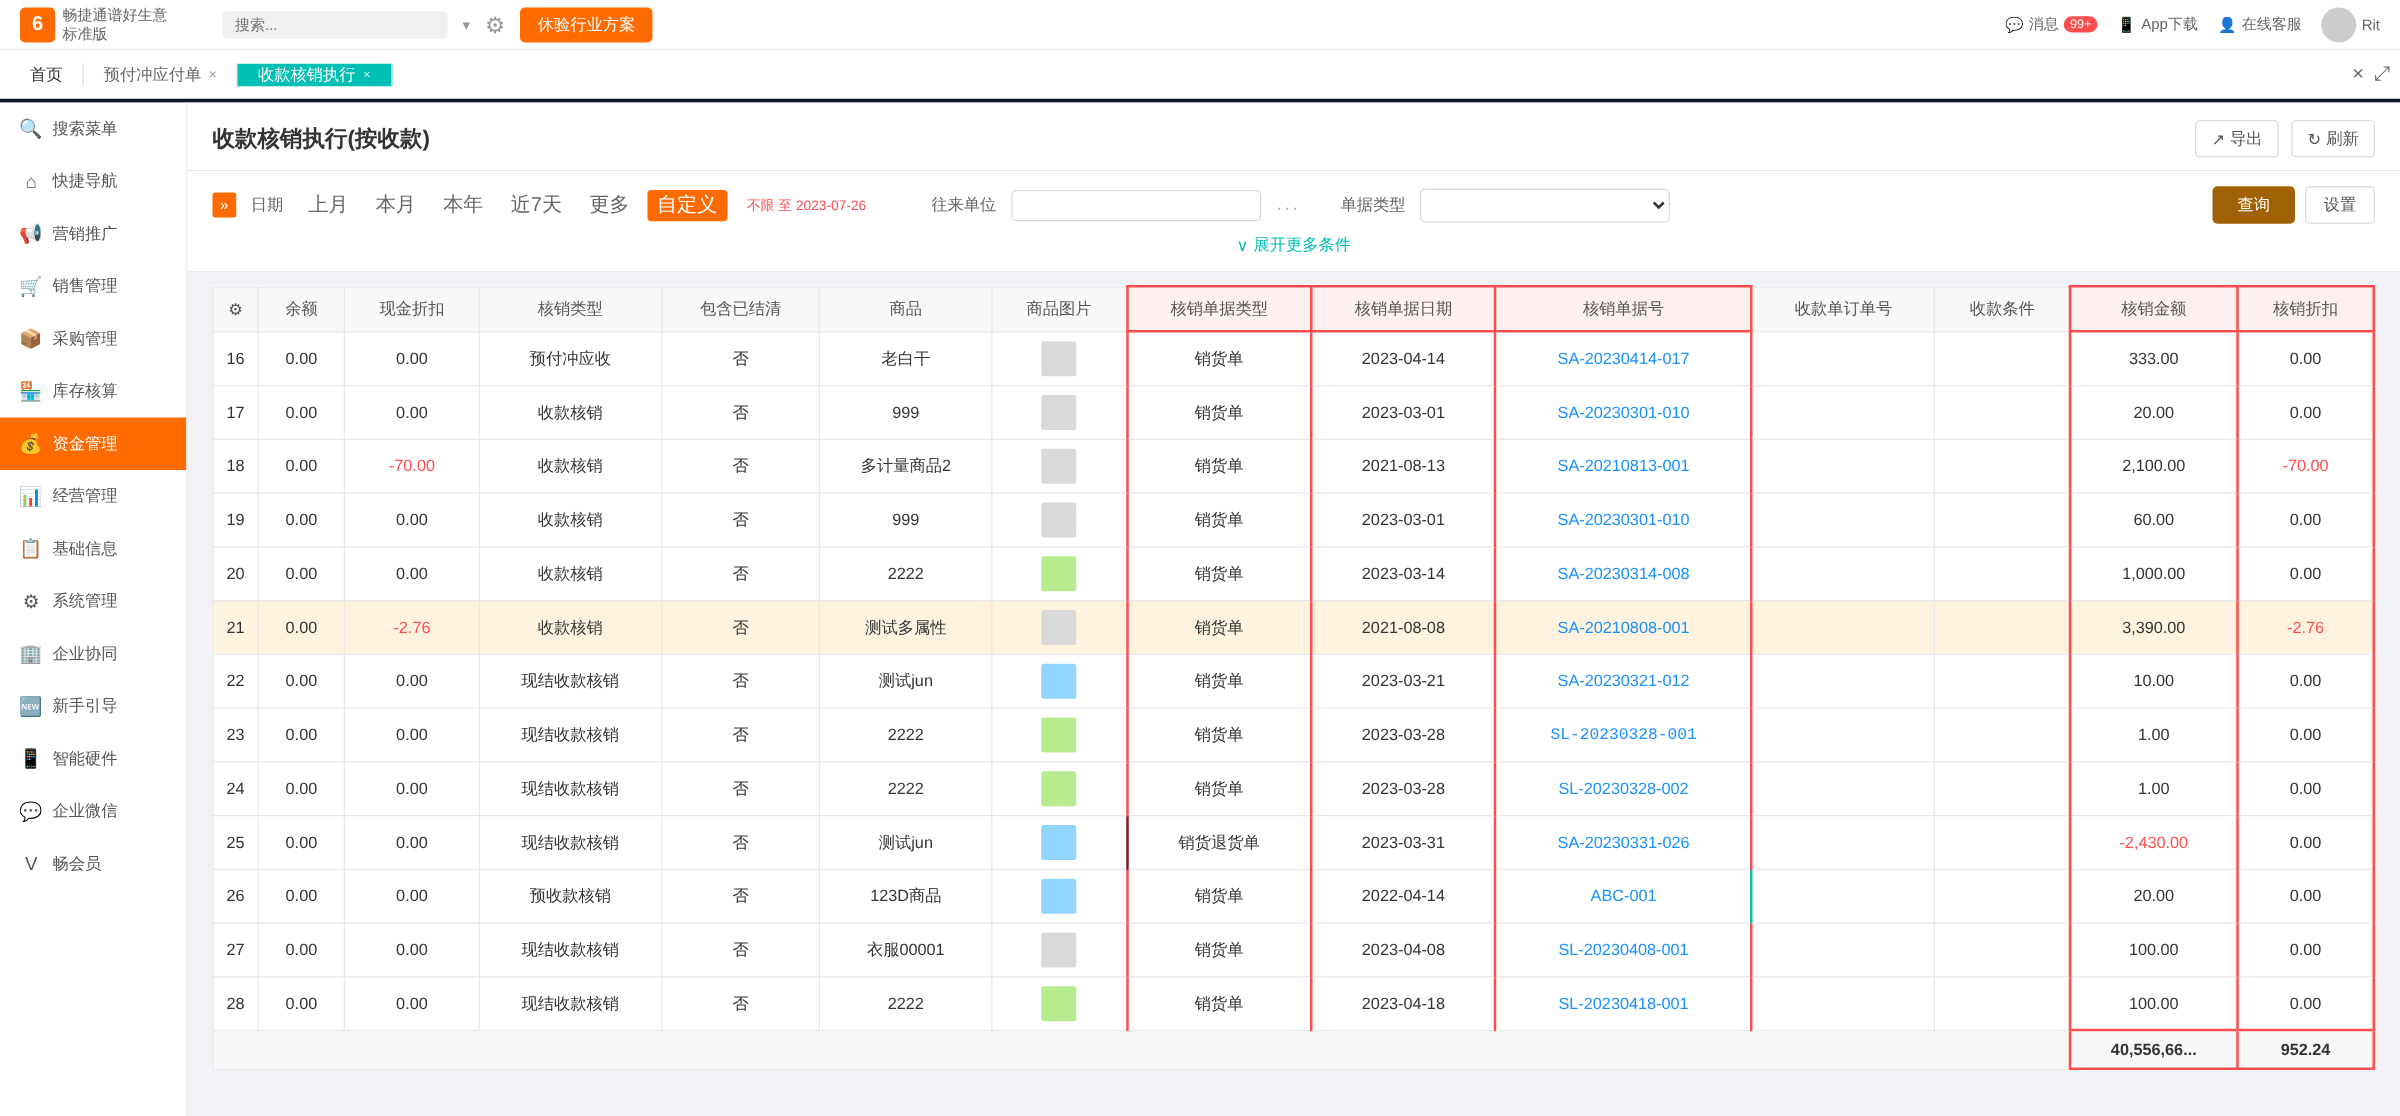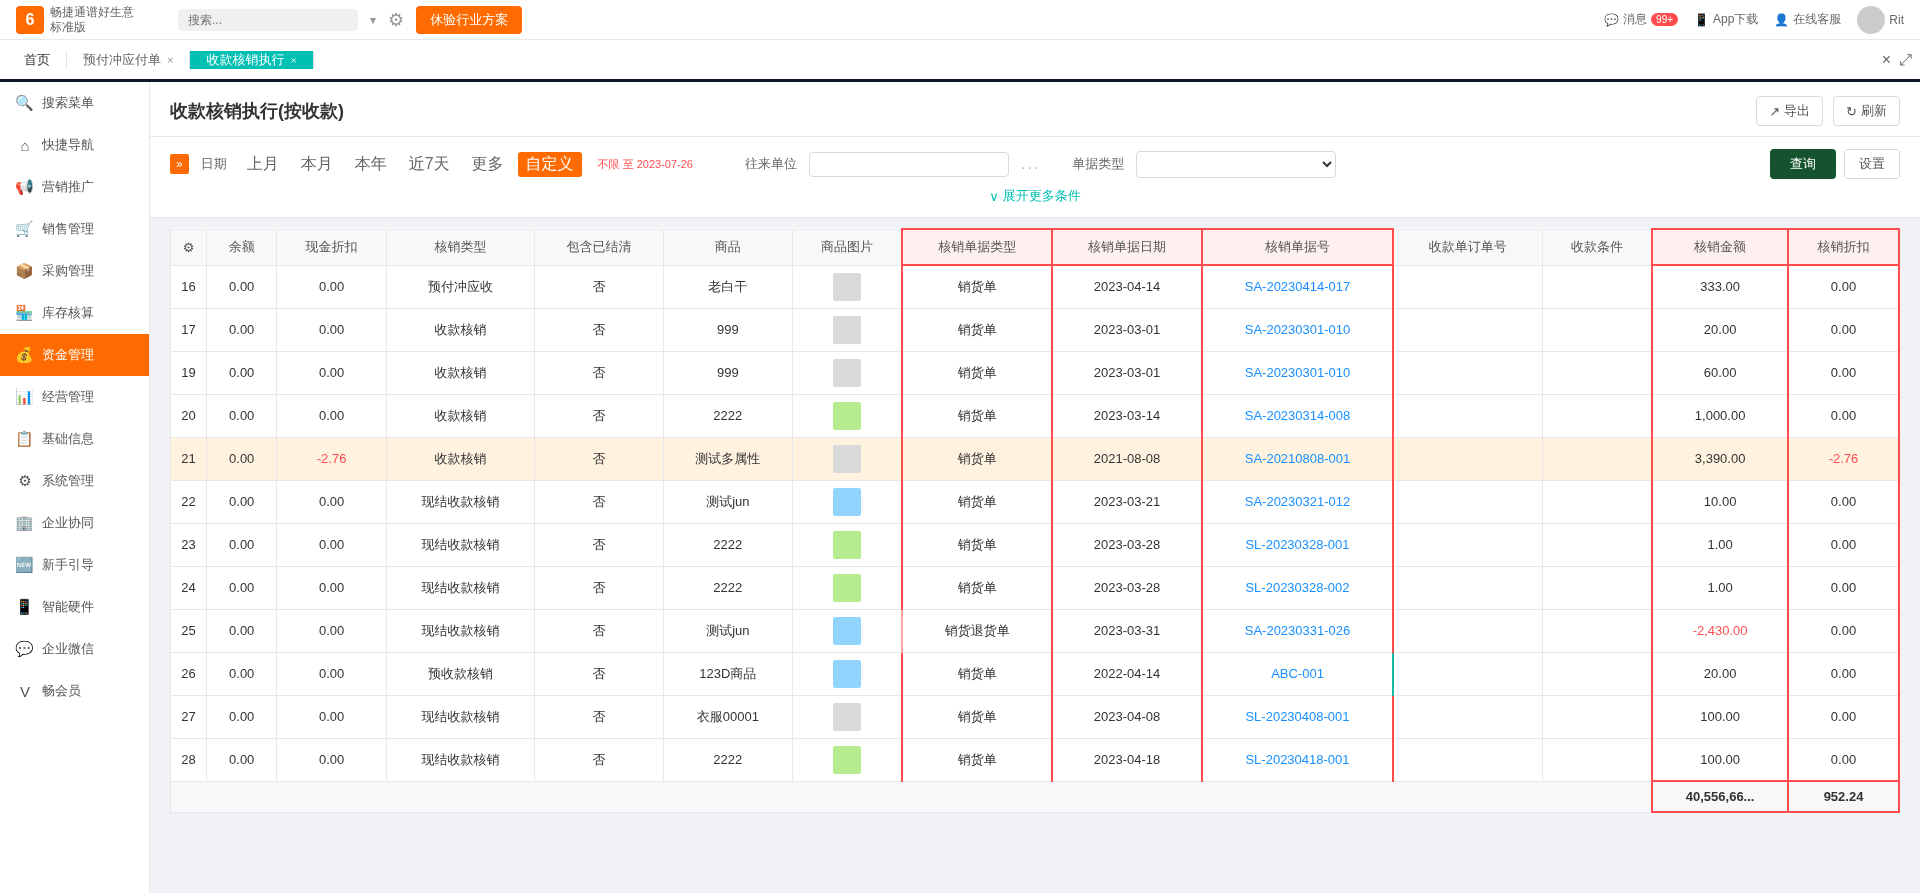--- a/index.html
+++ b/index.html
@@ -54,7 +54,7 @@
     .filter-quick-btn.active { background: #ff6b00; color: #fff; border-radius: 3px; }
     .filter-input { border: 1px solid #d9d9d9; border-radius: 4px; padding: 4px 10px; font-size: 13px; color: #333; width: 200px; }
     .filter-select { border: 1px solid #d9d9d9; border-radius: 4px; padding: 4px 10px; font-size: 13px; color: #333; width: 200px; background: #fff; }
-    .query-btn { background: #14532d; color: #fff; border: none; border-radius: 4px; padding: 6px 20px; cursor: pointer; font-size: 13px; }
+    .query-btn { background: #a16207; color: #fff; border: none; border-radius: 4px; padding: 6px 20px; cursor: pointer; font-size: 13px; }
     .settings-btn { background: #fff; color: #555; border: 1px solid #d9d9d9; border-radius: 4px; padding: 5px 14px; cursor: pointer; font-size: 13px; }
     .expand-btn { display: flex; align-items: center; gap: 4px; color: #00bfb3; cursor: pointer; font-size: 13px; }
     .date-sub { font-size: 11px; color: #ff4d4f; margin-left: 4px; }

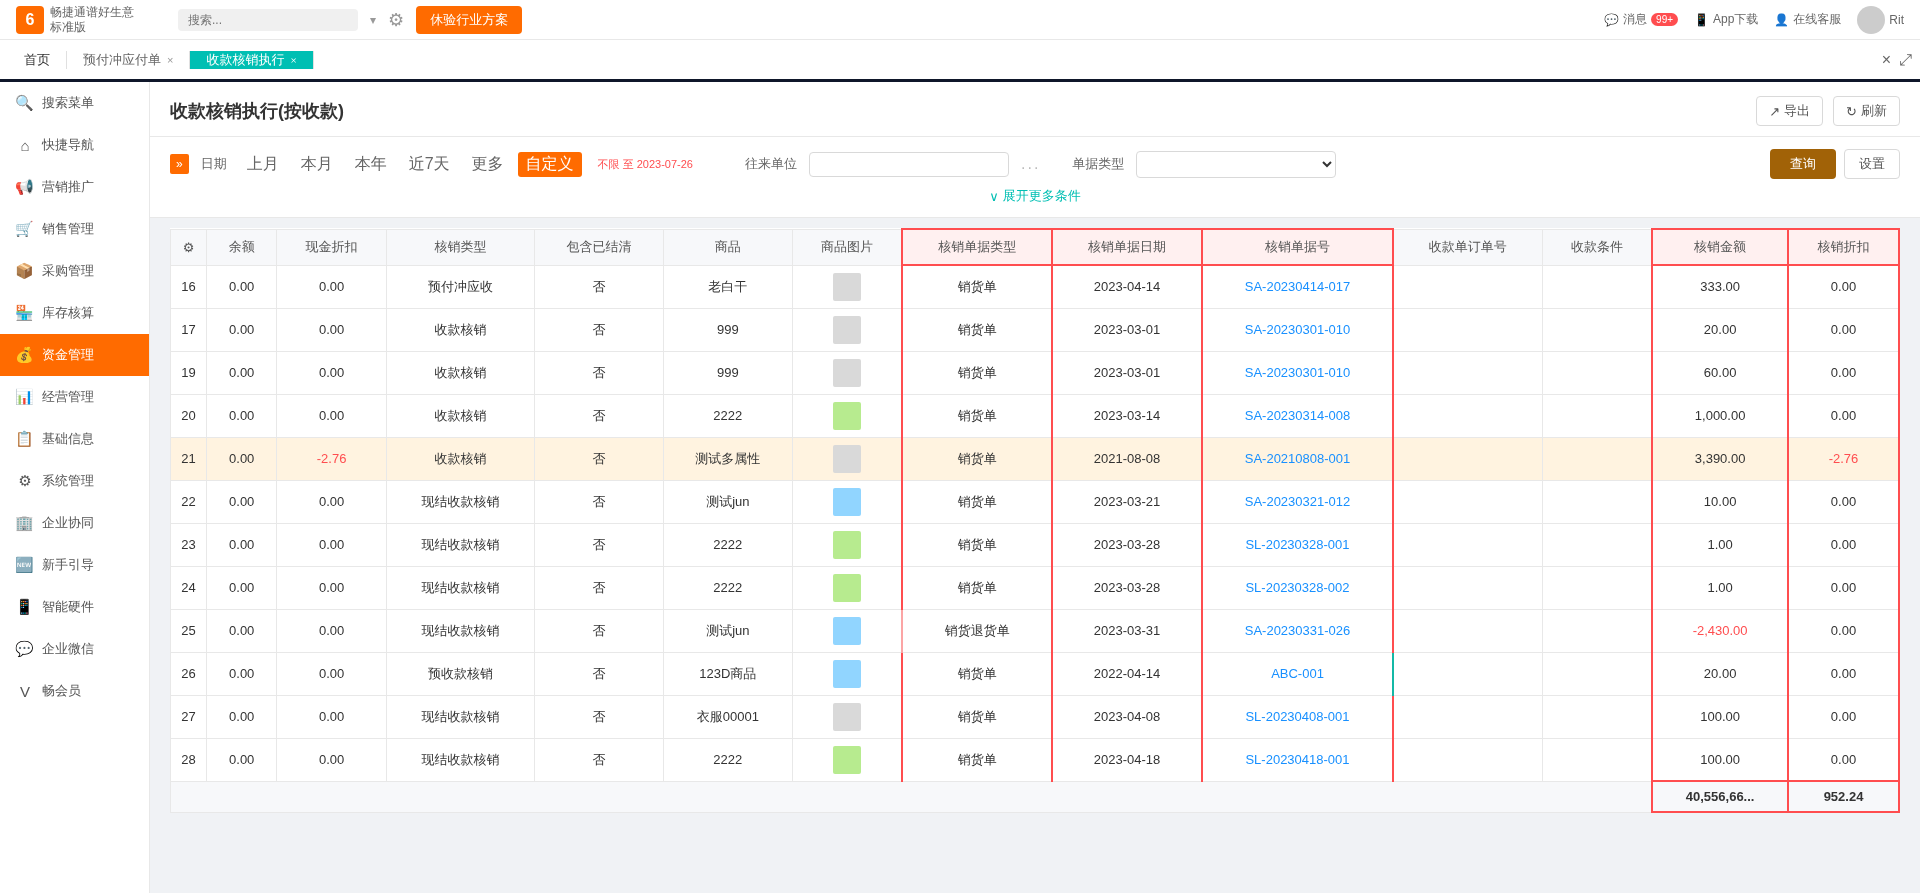--- a/index.html
+++ b/index.html
@@ -308,6 +308,24 @@
       <td style="border-left:2px solid #ff4d4f;border-right:2px solid #ff4d4f;">0.00</td>
     </tr>
               <tr>
+      <td>18</td>
+      <td>0.00</td>
+      <td class="negative-value">-70.00</td>
+      <td>收款核销</td>
+      <td>否</td>
+      <td>多计量商品2</td>
+      <td>
+                  <div class="image-thumb gray" style="margin:0 auto;"></div>
+                </td>
+      <td style="border-left:2px solid #ff4d4f;border-right:2px solid #ff4d4f;">销货单</td>
+      <td style="border-left:2px solid #ff4d4f;border-right:2px solid #ff4d4f;">2021-08-13</td>
+      <td style="border-left:2px solid #ff4d4f;border-right:2px solid #ff4d4f;"><a class="link-text">SA-20210813-001</a></td>
+      <td></td>
+      <td></td>
+      <td style="border-left:2px solid #ff4d4f;border-right:2px solid #ff4d4f;">2,100.00</td>
+      <td style="border-left:2px solid #ff4d4f;border-right:2px solid #ff4d4f;" class="negative-value">-70.00</td>
+    </tr>
+              <tr>
       <td>19</td>
       <td>0.00</td>
       <td>0.00</td>

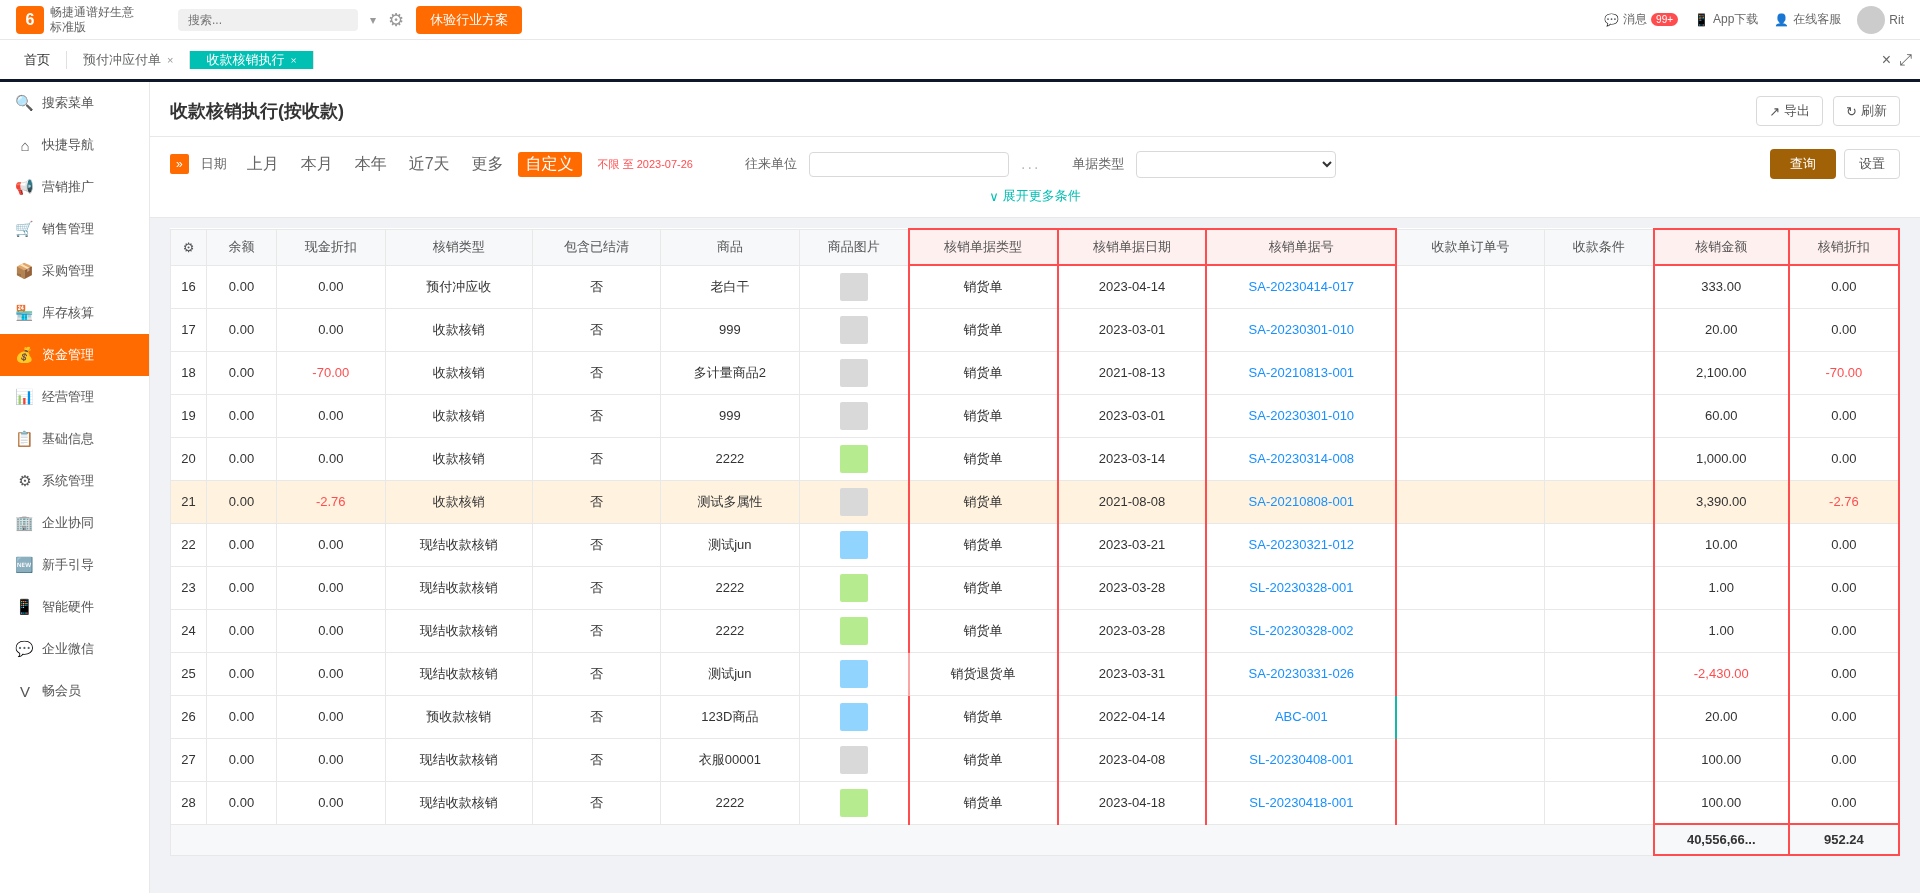--- a/index.html
+++ b/index.html
@@ -409,7 +409,7 @@
                 </td>
       <td style="border-left:2px solid #ff4d4f;border-right:2px solid #ff4d4f;">销货单</td>
       <td style="border-left:2px solid #ff4d4f;border-right:2px solid #ff4d4f;">2023-03-28</td>
-      <td style="border-left:2px solid #ff4d4f;border-right:2px solid #ff4d4f;"><a class="link-text">SL-20230328-001</a></td>
+      <td style="border-left:2px solid #ff4d4f;border-right:2px solid #ff4d4f;font-family:Liberation Mono, monospace;"><a class="link-text">SL-20230328-001</a></td>
       <td></td>
       <td></td>
       <td style="border-left:2px solid #ff4d4f;border-right:2px solid #ff4d4f;">1.00</td>

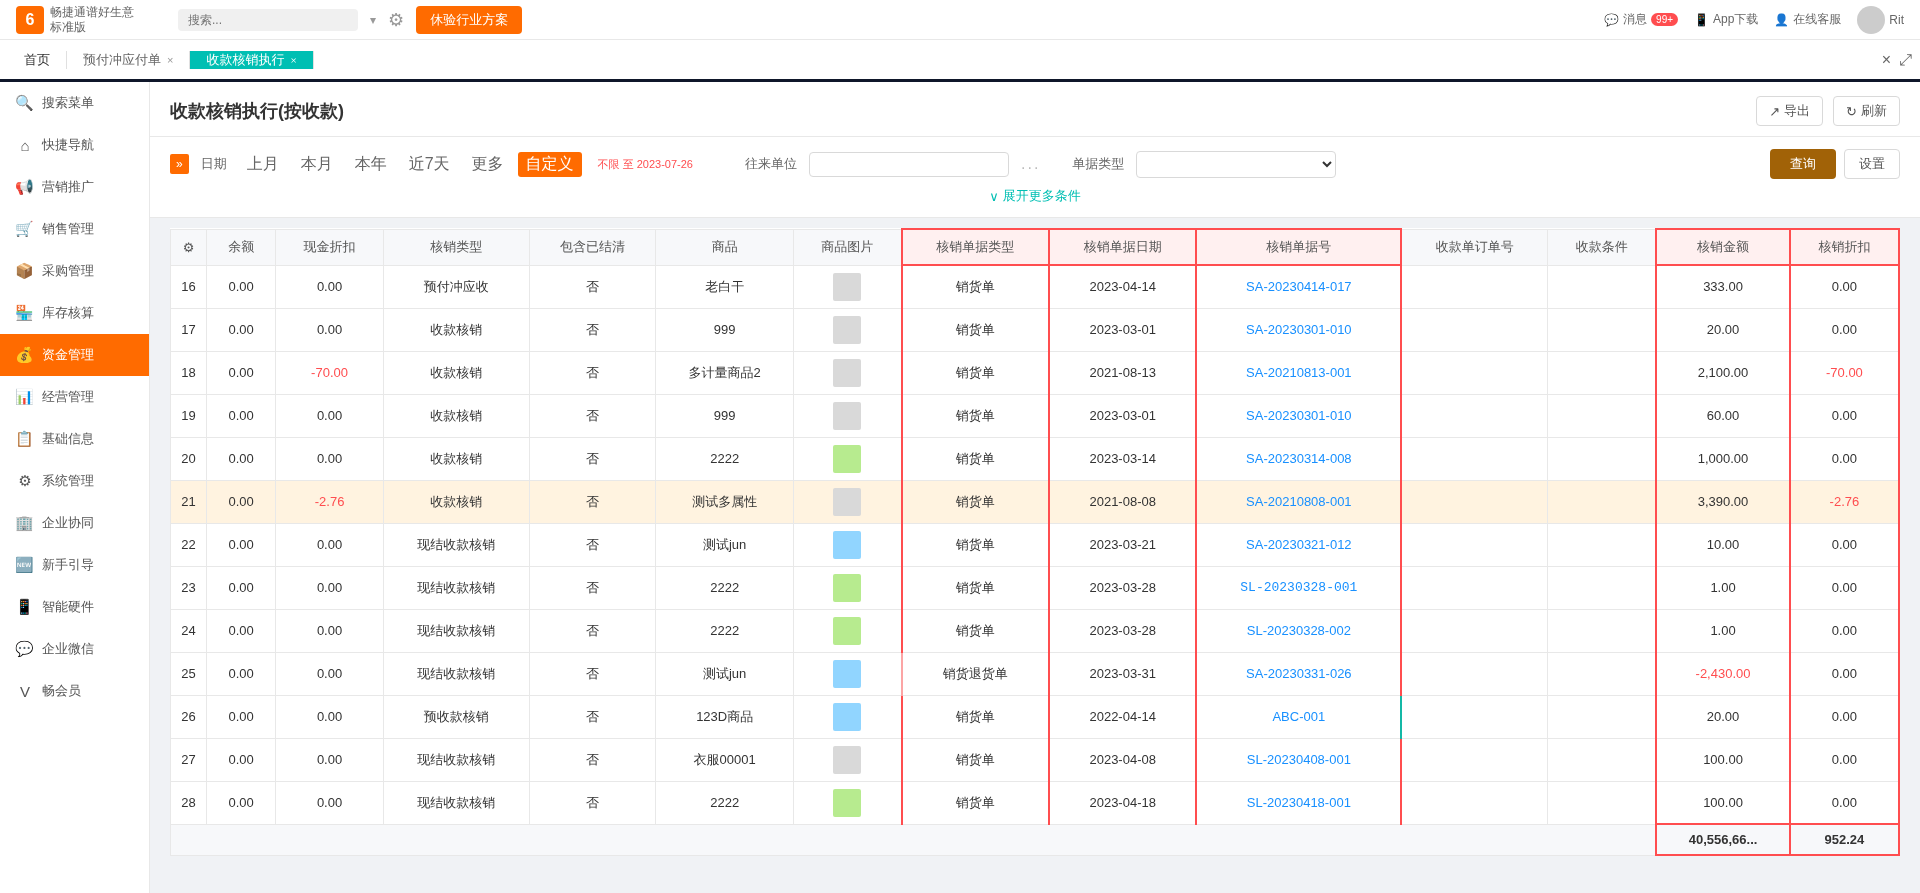--- a/index.html
+++ b/index.html
@@ -443,7 +443,7 @@
       <td>
                   <div class="image-thumb blue" style="margin:0 auto;"></div>
                 </td>
-      <td style="border-left:2px solid #fca5a5;border-right:2px solid #ff4d4f;">销货退货单</td>
+      <td style="border-left:2px solid #7f1d1d;border-right:2px solid #ff4d4f;">销货退货单</td>
       <td style="border-left:2px solid #ff4d4f;border-right:2px solid #ff4d4f;">2023-03-31</td>
       <td style="border-left:2px solid #ff4d4f;border-right:2px solid #ff4d4f;"><a class="link-text">SA-20230331-026</a></td>
       <td></td>

